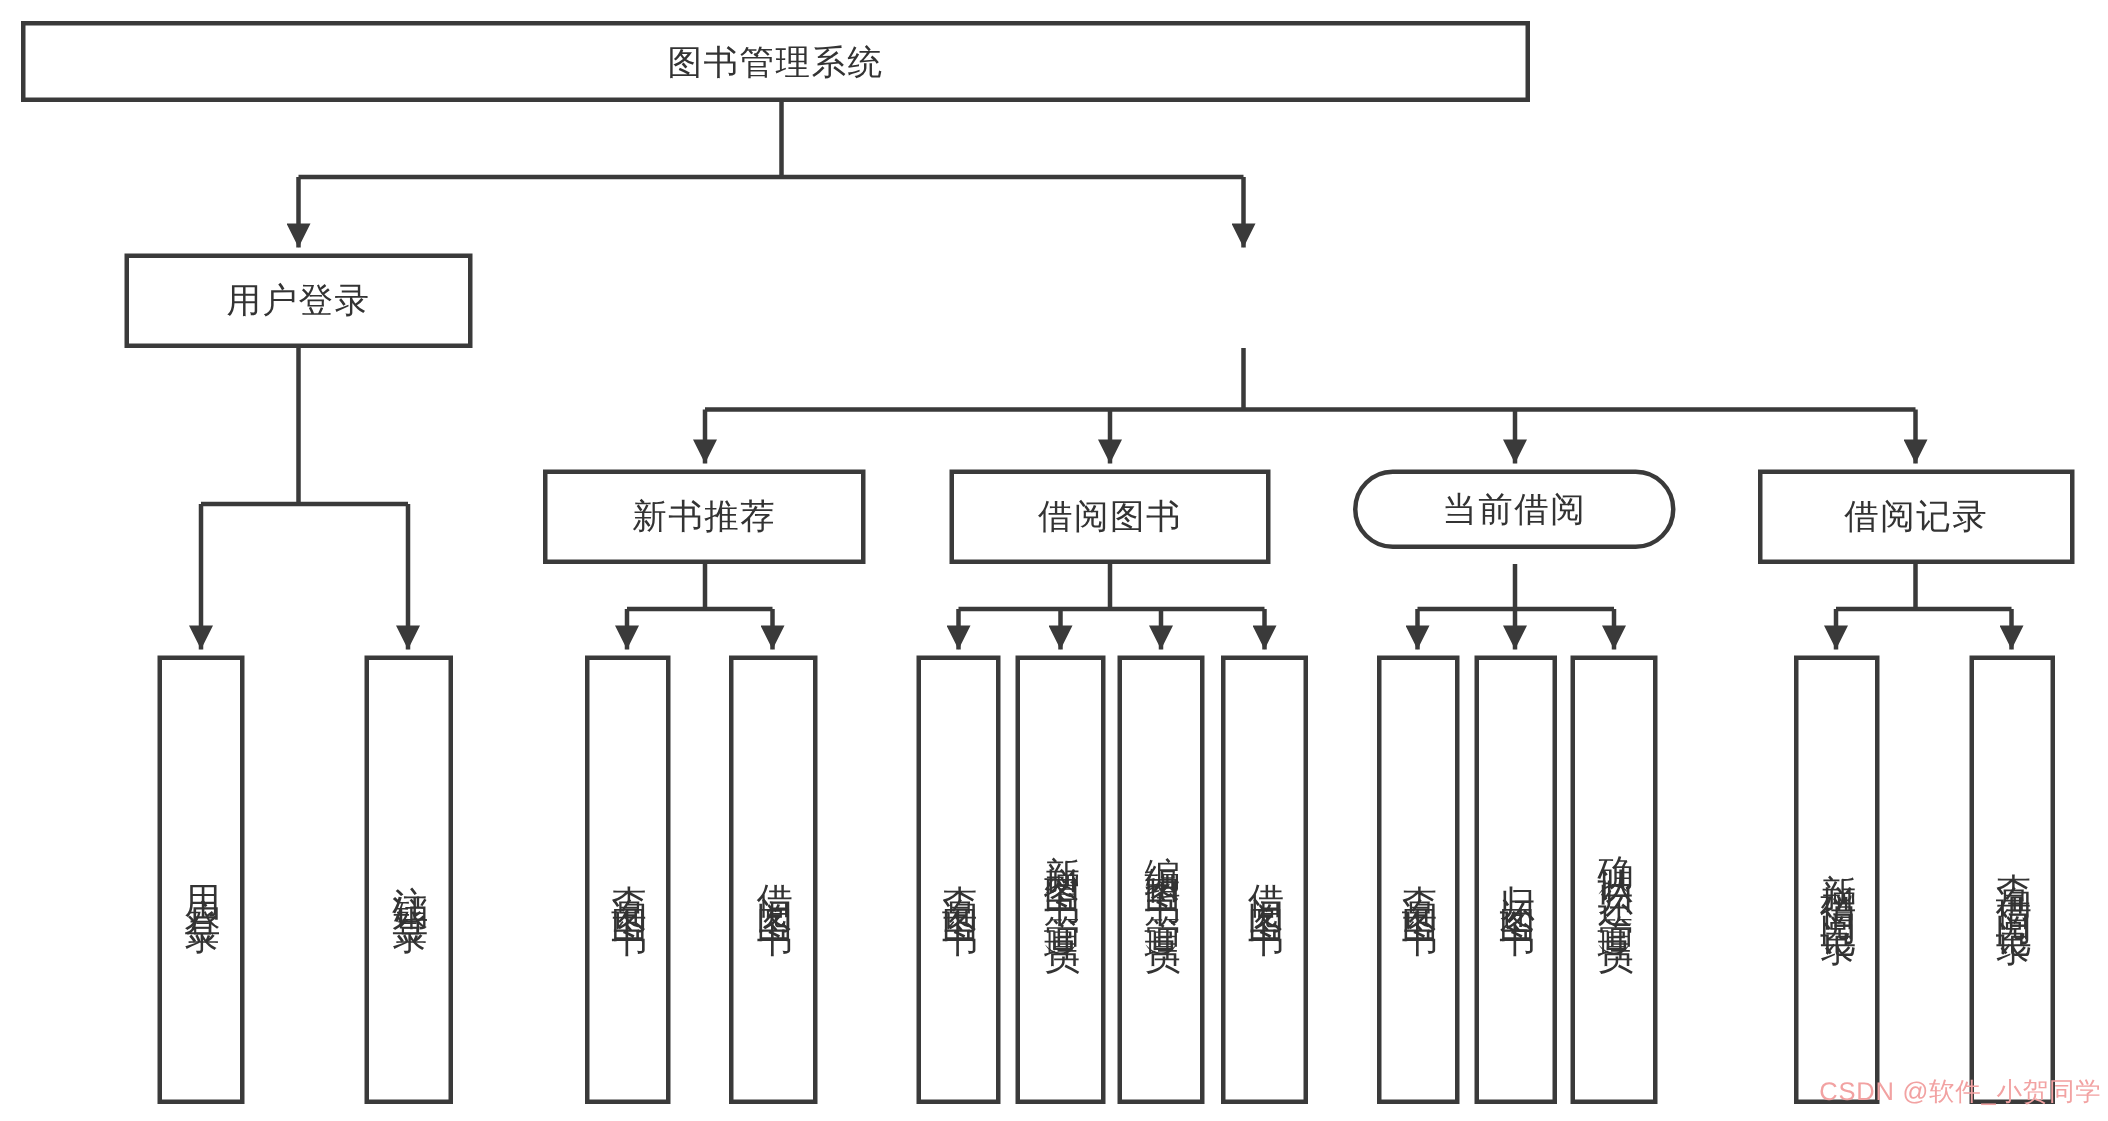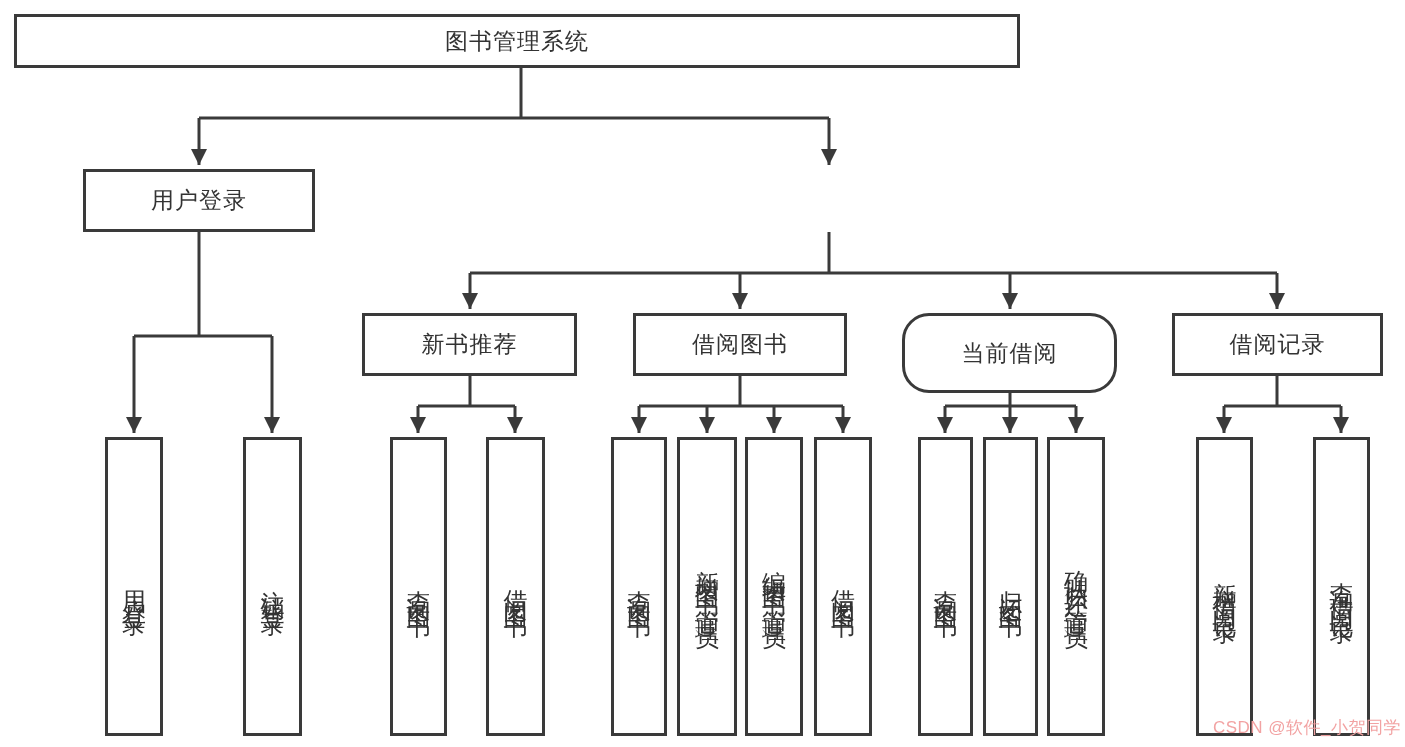--- a/index.html
+++ b/index.html
@@ -88,7 +88,7 @@
   <div class="box hbox" style="left:633px;top:313px;width:214px;height:63px;">
     <span>借阅图书</span>
   </div>
-  <div class="box hbox" style="left:902px;top:313px;width:215px;height:80px;border-radius:27px;">
+  <div class="box hbox" style="left:902px;top:313px;width:215px;height:53px;border-radius:27px;">
     <span>当前借阅</span>
   </div>
   <div class="box hbox" style="left:1172px;top:313px;width:211px;height:63px;">

